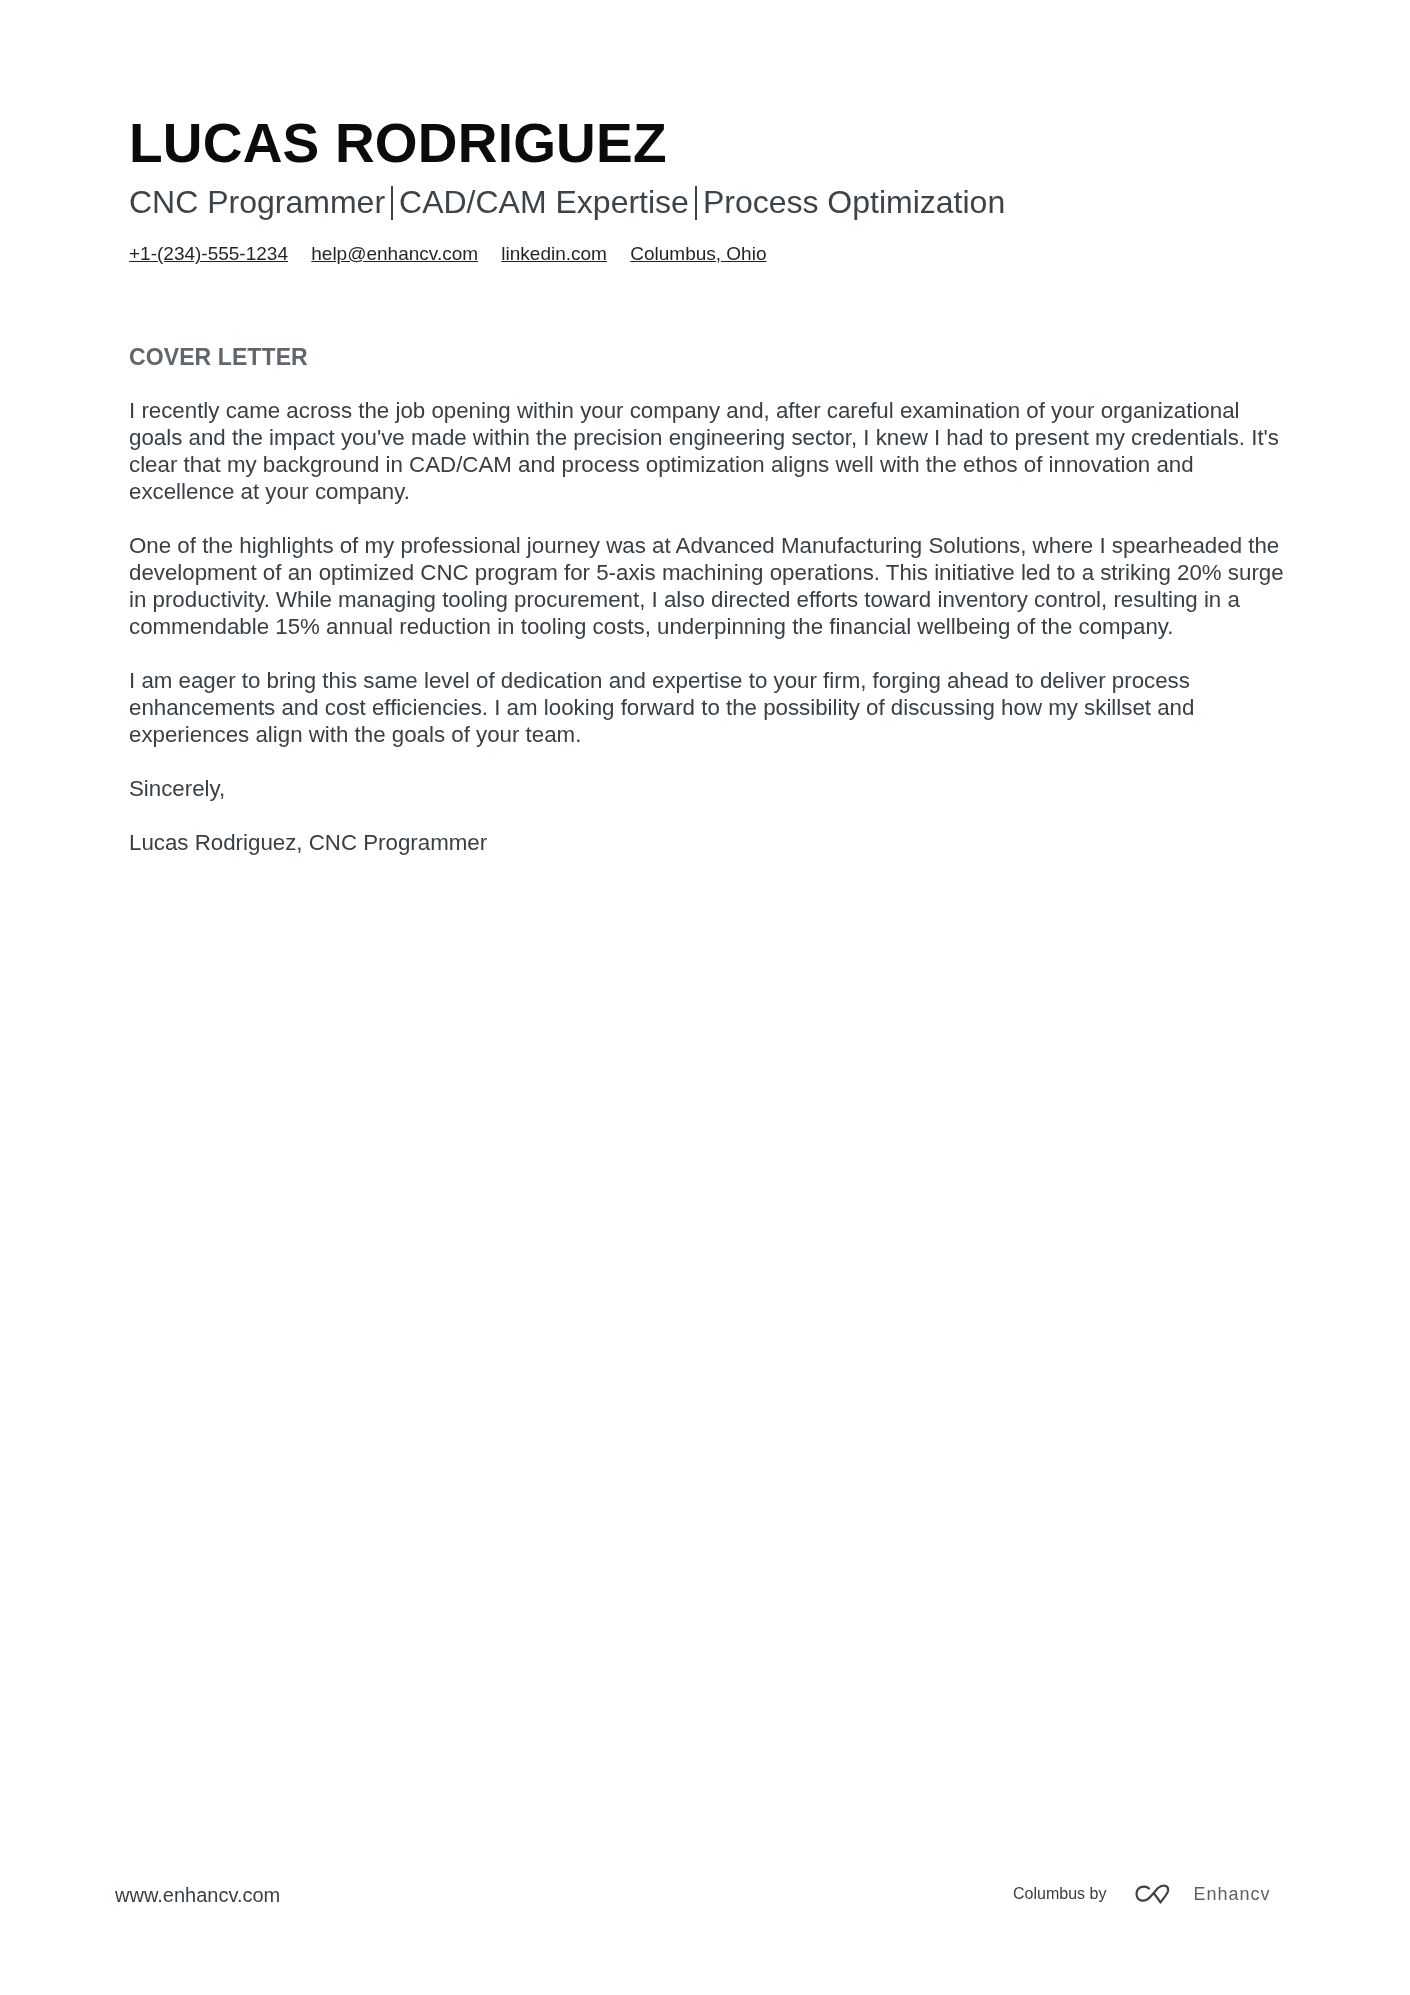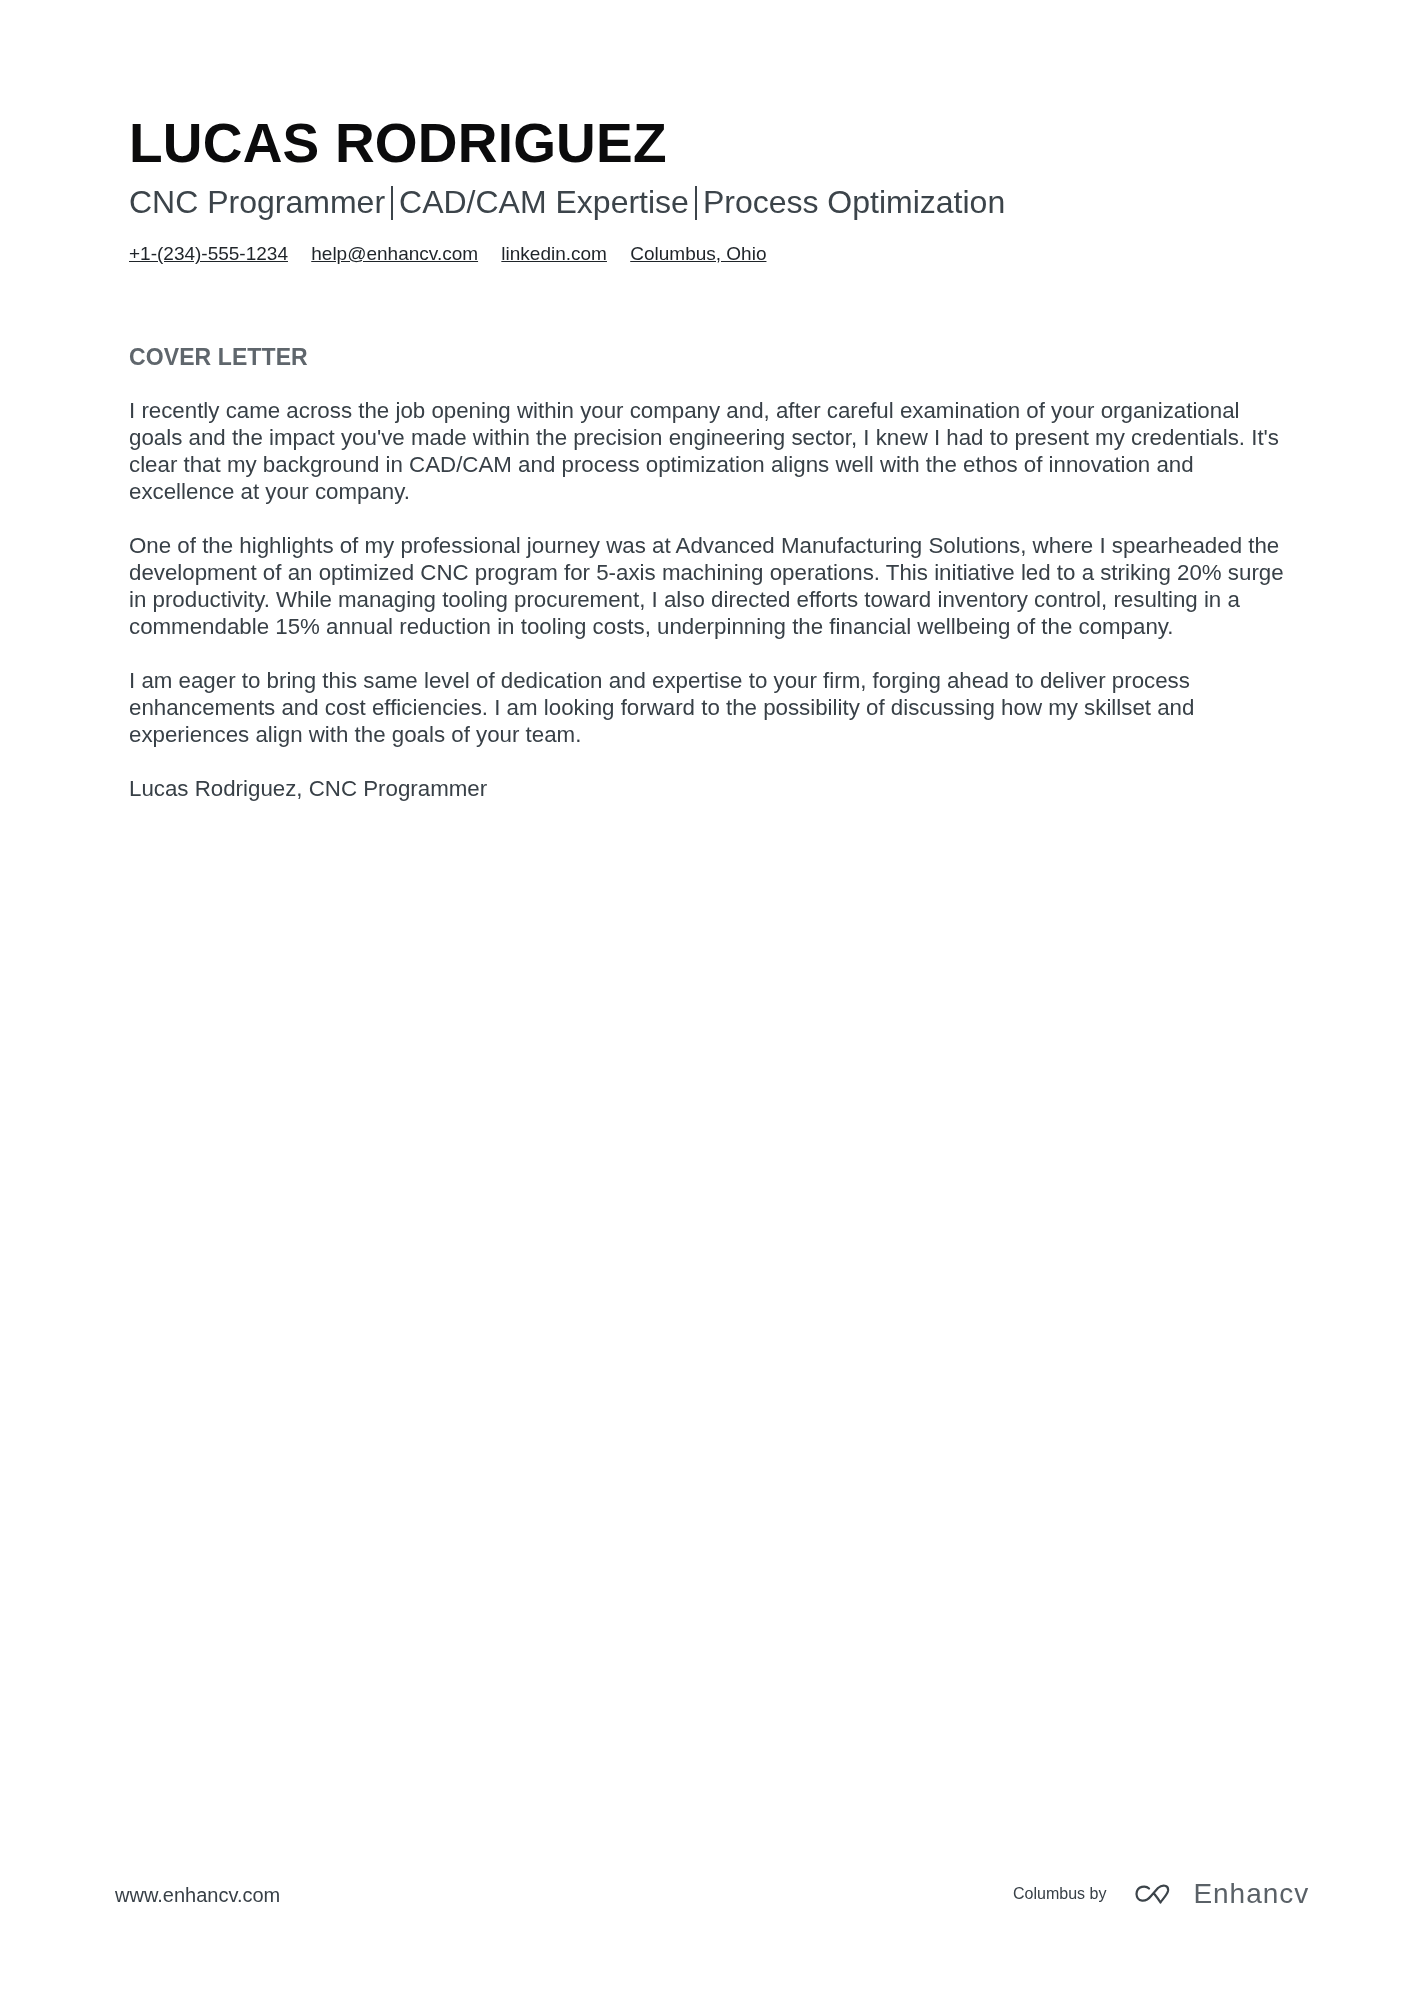--- a/index.html
+++ b/index.html
@@ -144,6 +144,7 @@
     <p>I recently came across the job opening within your company and, after careful examination of your organizational goals and the impact you've made within the precision engineering sector, I knew I had to present my credentials. It's clear that my background in CAD/CAM and process optimization aligns well with the ethos of innovation and excellence at your company.</p>
     <p>One of the highlights of my professional journey was at Advanced Manufacturing Solutions, where I spearheaded the development of an optimized CNC program for 5-axis machining operations. This initiative led to a striking 20% surge in productivity. While managing tooling procurement, I also directed efforts toward inventory control, resulting in a commendable 15% annual reduction in tooling costs, underpinning the financial wellbeing of the company.</p>
     <p>I am eager to bring this same level of dedication and expertise to your firm, forging ahead to deliver process enhancements and cost efficiencies. I am looking forward to the possibility of discussing how my skillset and experiences align with the goals of your team.</p>
+    <p>Sincerely,</p>
     <p>Lucas Rodriguez, CNC Programmer</p>
   </div>
 

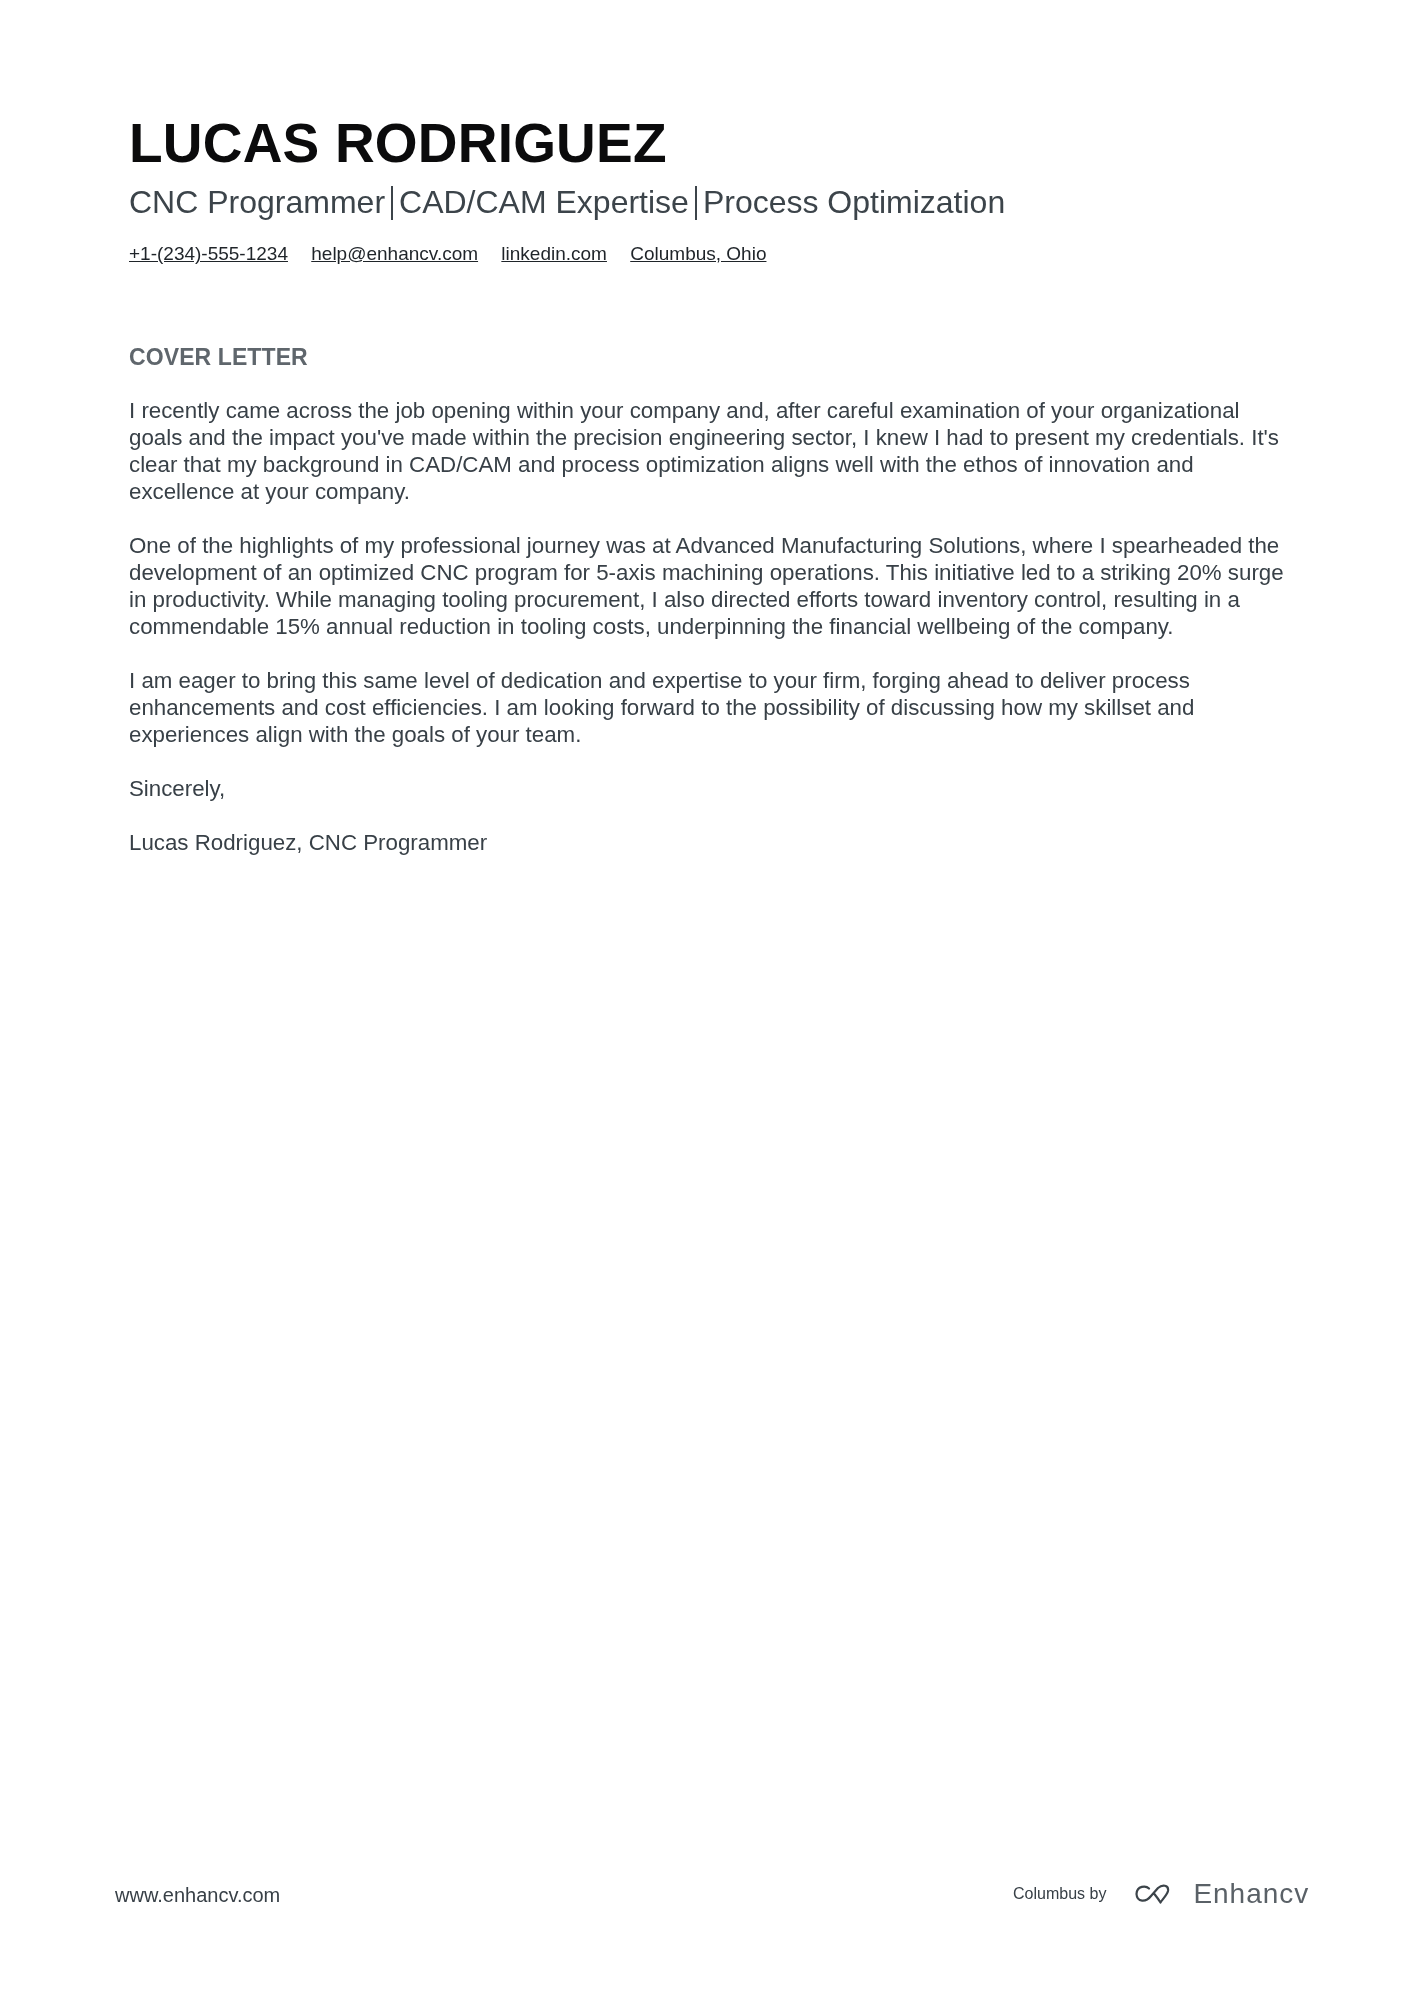--- a/index.html
+++ b/index.html
@@ -115,7 +115,7 @@
       margin-right: 13px;
     }
     .logo-text {
-      font-size: 28px;
+      font-size: 18px;
       color: #5a6167;
       letter-spacing: 1px;
       font-weight: 400;

